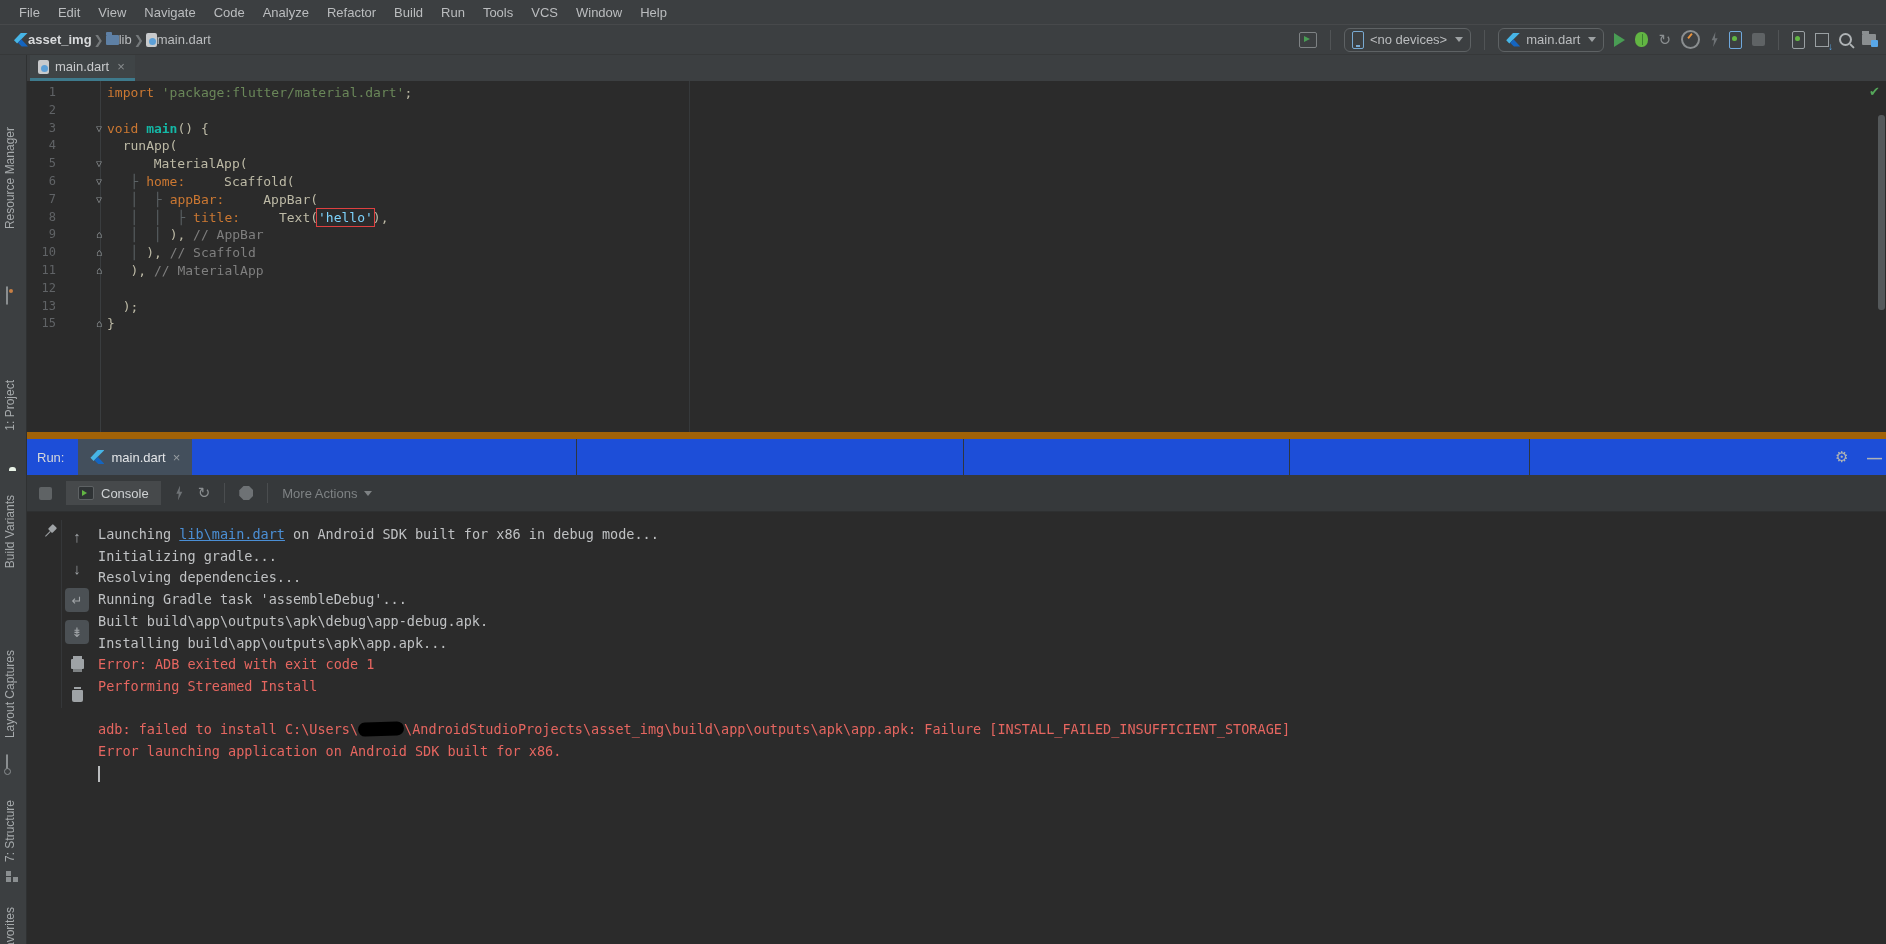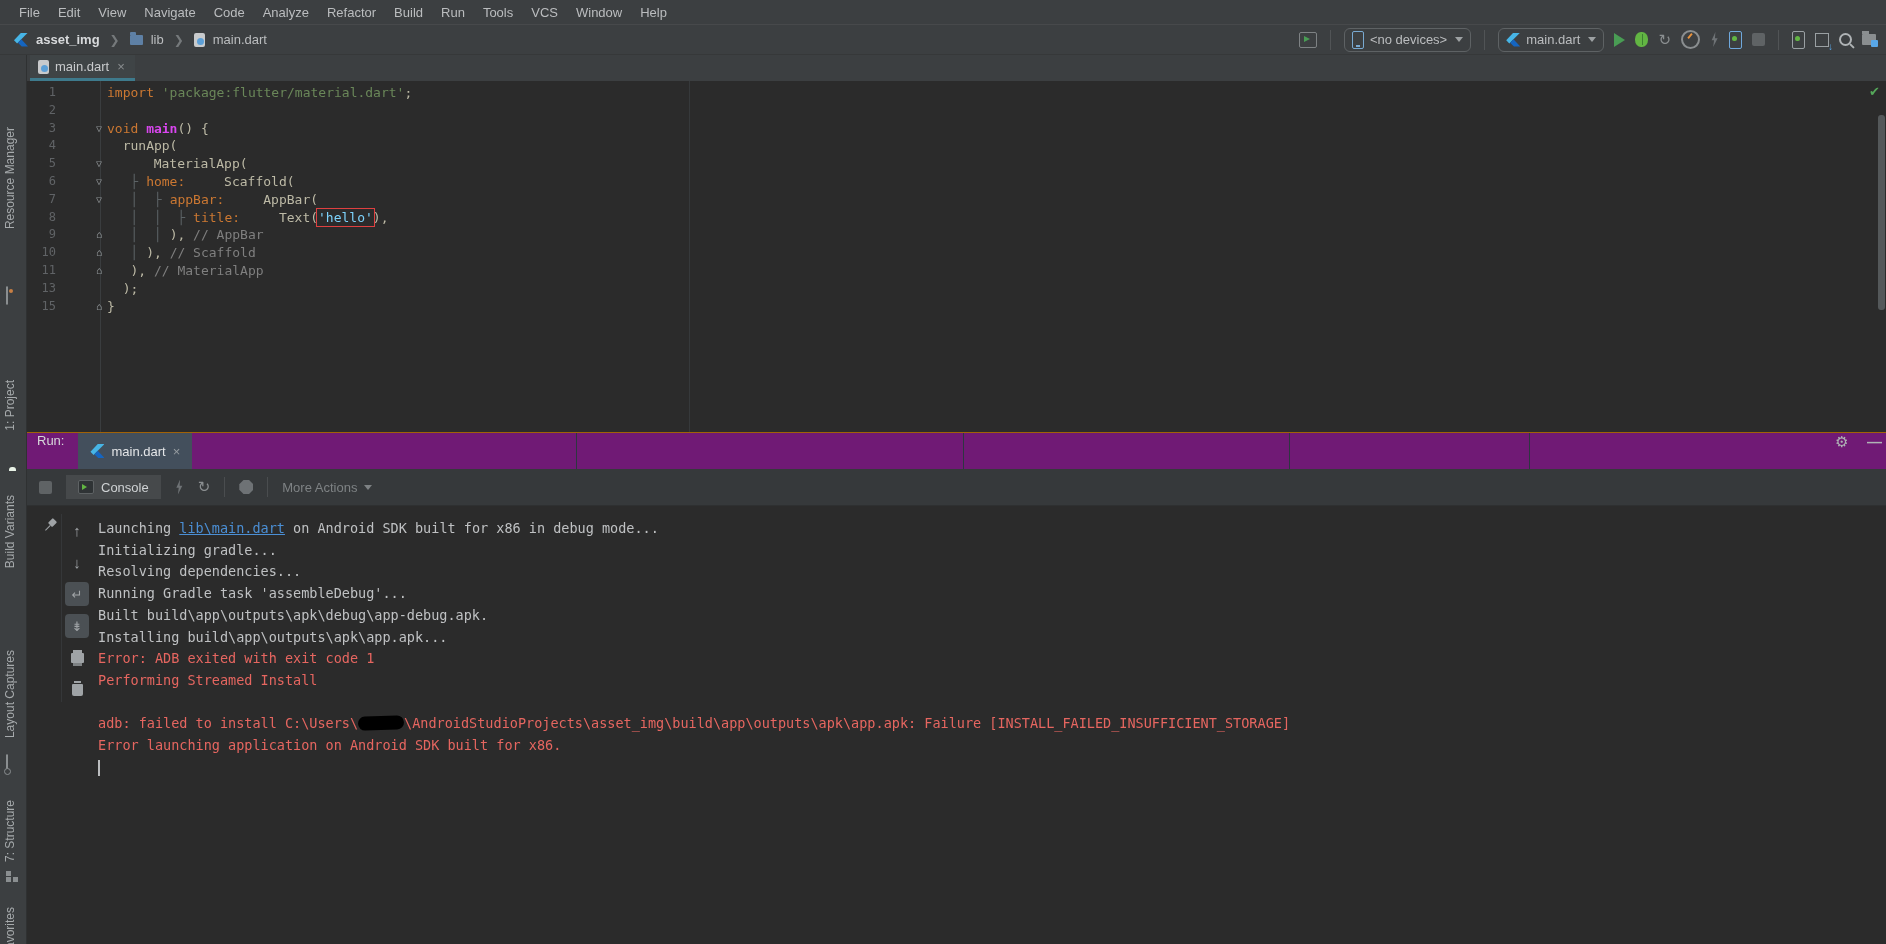--- a/index.html
+++ b/index.html
@@ -12,7 +12,7 @@
   
   #navbar{height:29px;background:#3C3F41;display:flex;align-items:center;padding:0 10px 0 14px;
           border-bottom:1px solid #363839;}
-  .crumb{display:flex;align-items:center;gap:8px;font-size:13px;}
+  .crumb{display:flex;align-items:center;gap:0;font-size:13px;}
   .crumb .proj{font-weight:bold;color:#D8DADC;}
   .crumb .sep{color:#75797B;font-size:12px;margin:0 2px;}
   .spacer{flex:1;}

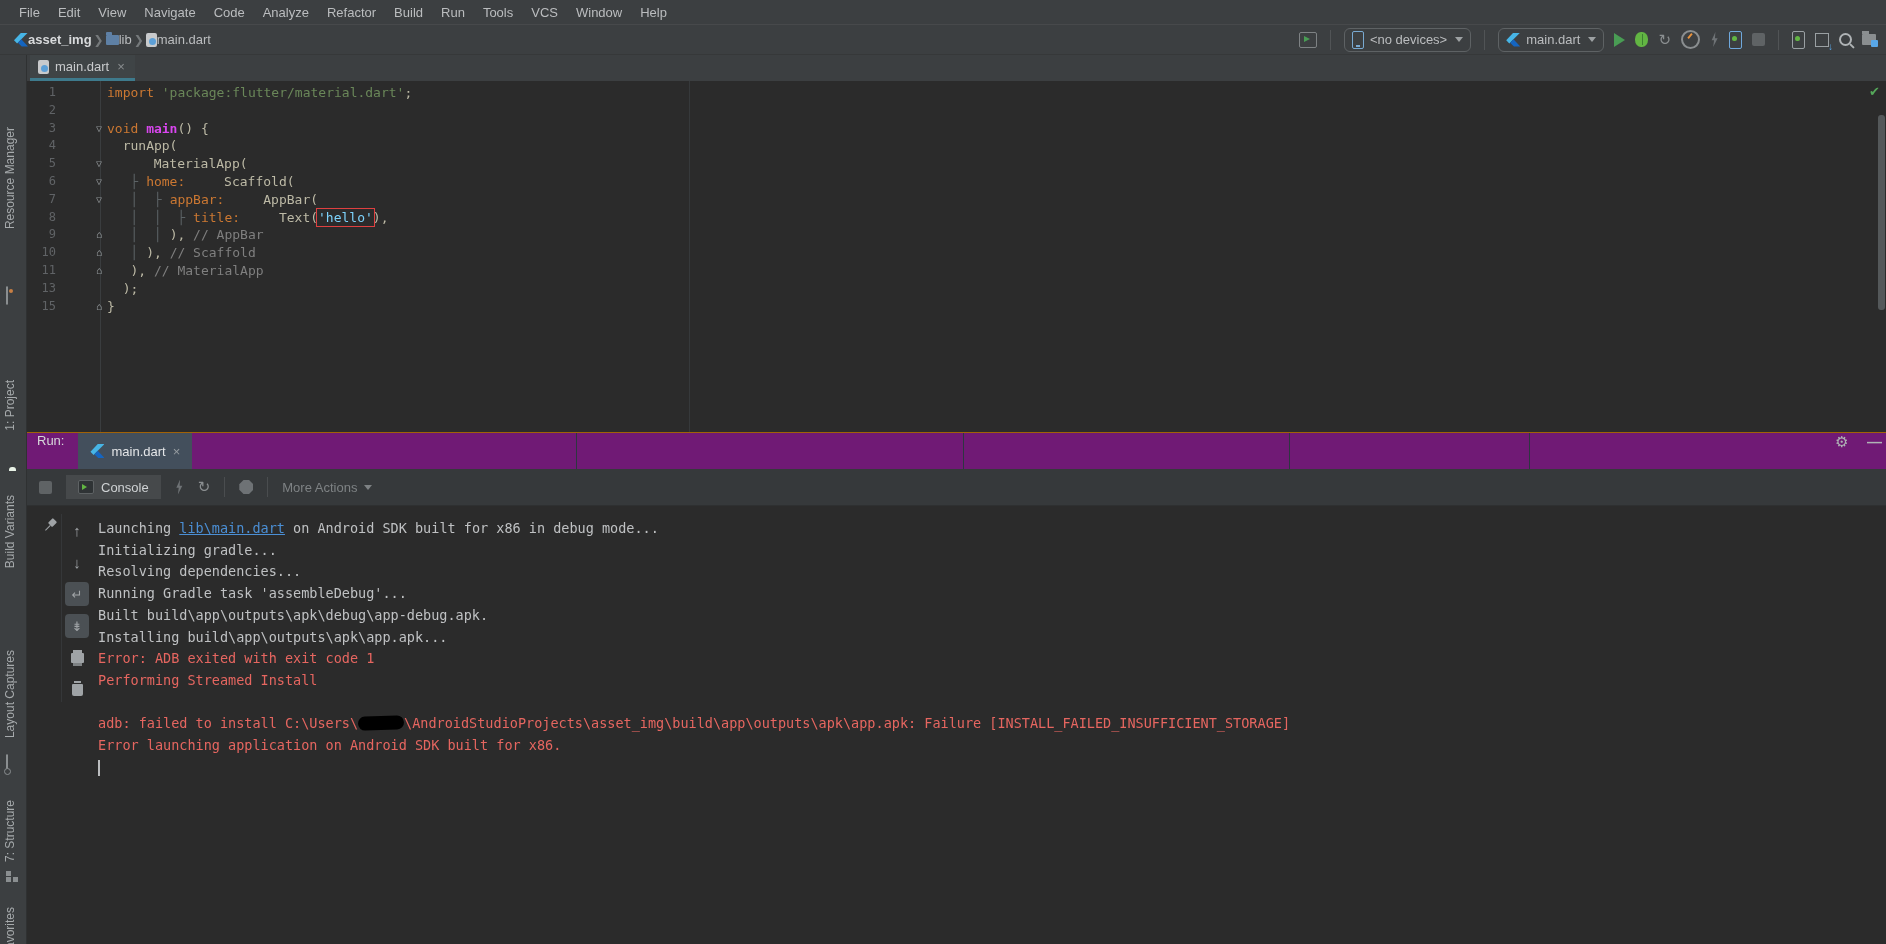--- a/index.html
+++ b/index.html
@@ -89,7 +89,7 @@
   .seg-str{color:#6A8759;}
   .seg-strbox{color:#7dd3fc;outline:1.5px solid #DE4040;outline-offset:1px;}
   .seg-cls{color:#BDBAA6;padding-left:31px;} .seg-pln{color:#BDBAA6;}
-  .seg-fn{color:#d946ef;font-weight:bold;}
+  .seg-fn{color:#14b8a6;font-weight:bold;}
   .seg-cmt{color:#7F7F7F;} .seg-guide{color:#5C6366;}
   #editor .vcheck{position:absolute;right:6px;top:3px;color:#55A85A;font-size:13px;}
   #editor .sbthumb{position:absolute;right:1px;top:34px;width:7px;height:195px;background:#54585A;border-radius:3px;}

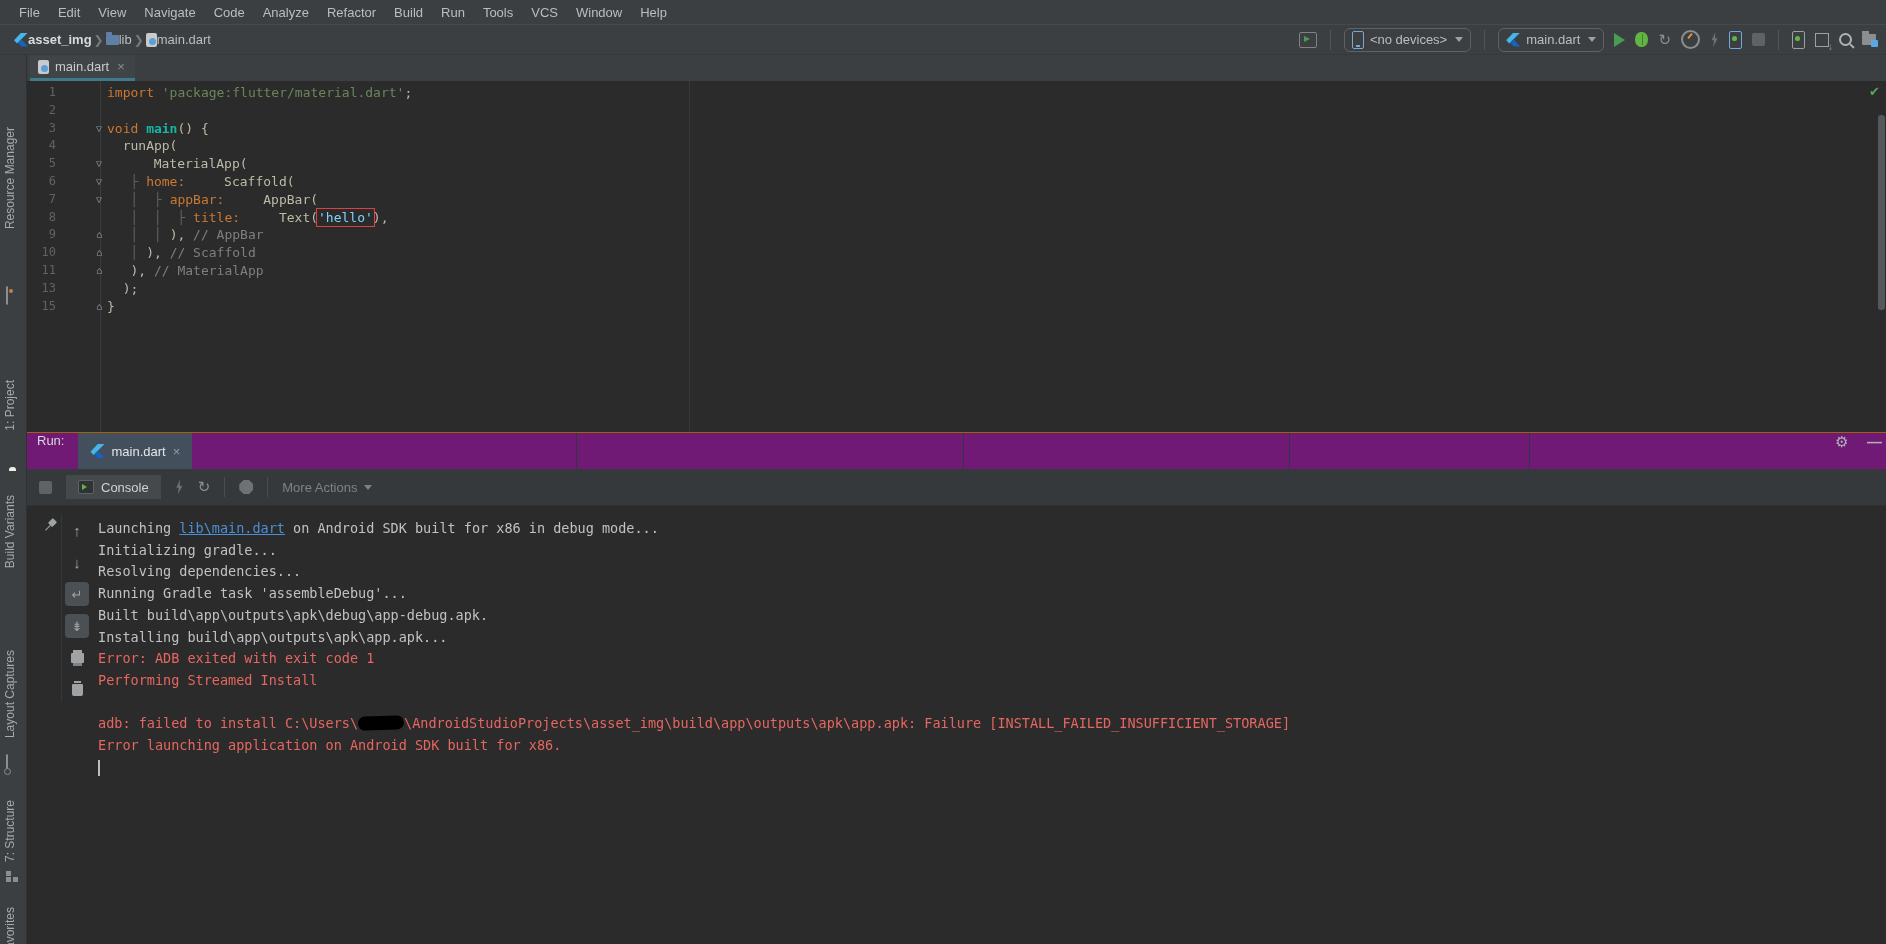--- a/index.html
+++ b/index.html
@@ -253,6 +253,7 @@
           <div class="code-line"><span class="ln">9</span><span class="fold">⌂</span><span class="seg-pln">   </span><span class="seg-guide">│  │ </span><span class="seg-pln">), </span><span class="seg-cmt">// AppBar</span></div>
           <div class="code-line"><span class="ln">10</span><span class="fold">⌂</span><span class="seg-pln">   </span><span class="seg-guide">│ </span><span class="seg-pln">), </span><span class="seg-cmt">// Scaffold</span></div>
           <div class="code-line"><span class="ln">11</span><span class="fold">⌂</span><span class="seg-pln">   </span><span class="seg-pln">), </span><span class="seg-cmt">// MaterialApp</span></div>
+          <div class="code-line"><span class="ln">12</span></div>
           <div class="code-line"><span class="ln">13</span><span class="seg-pln">  );</span></div>
           <div class="code-line"><span class="ln">15</span><span class="fold">⌂</span><span class="seg-pln">}</span></div>
         </div>

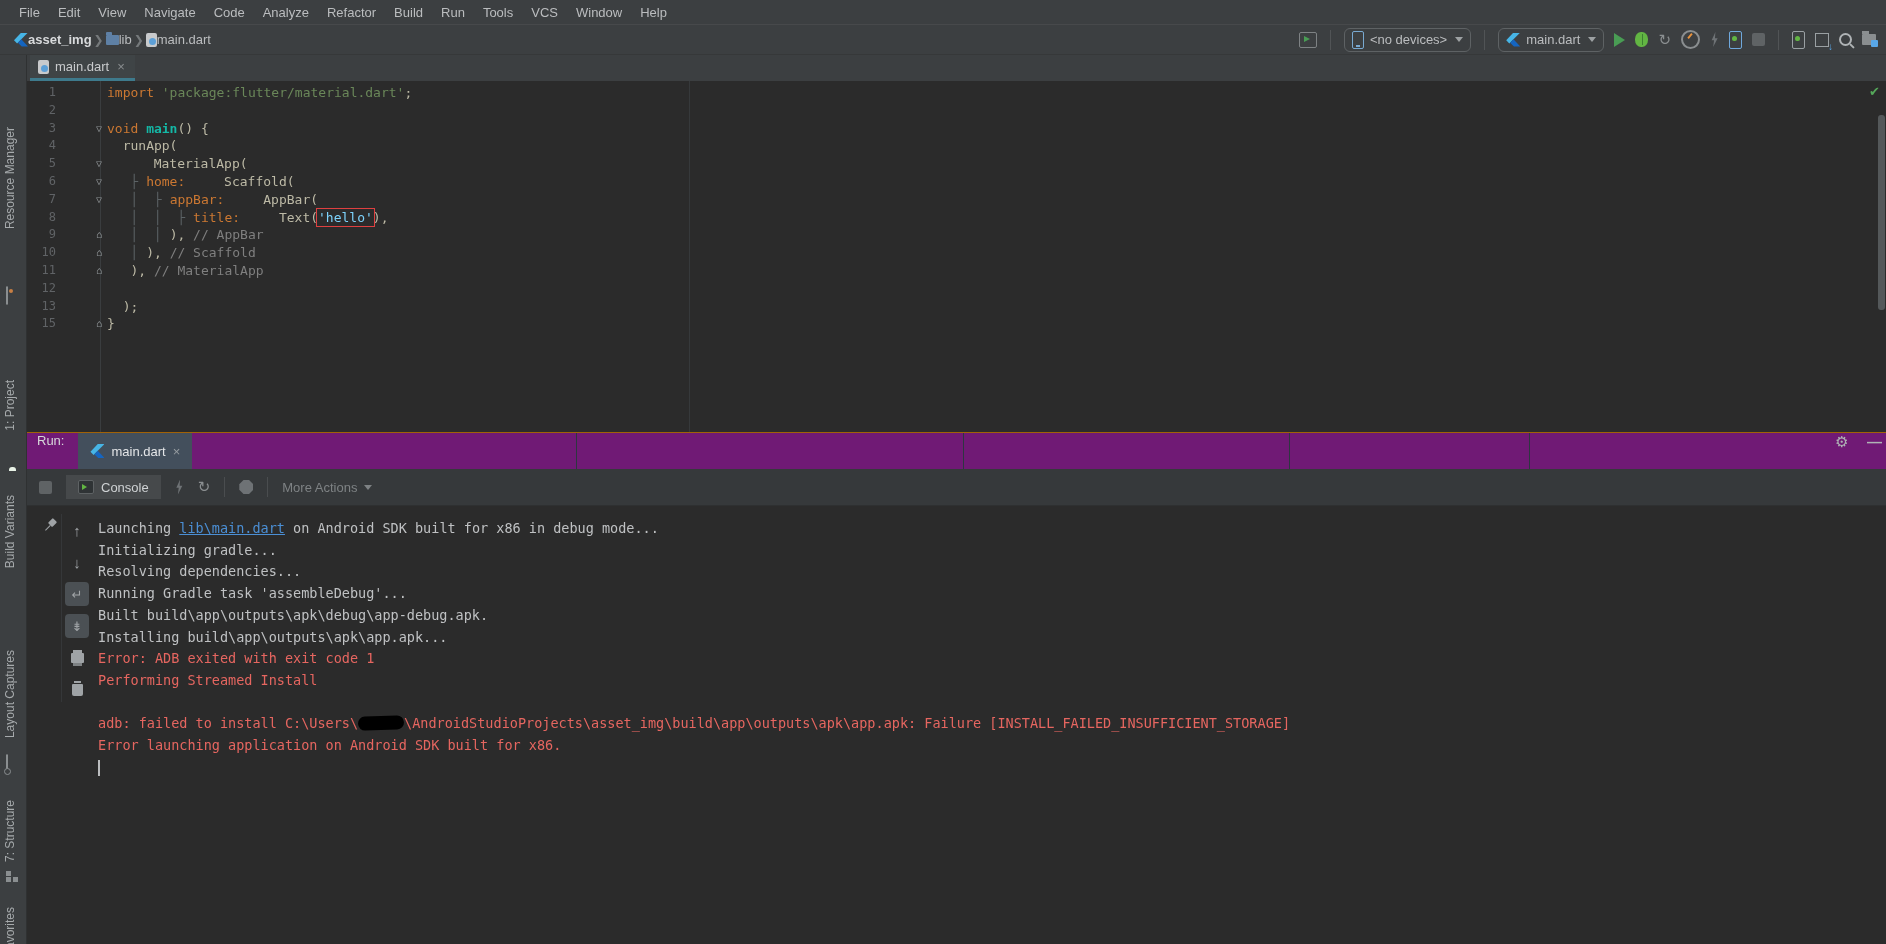--- a/index.html
+++ b/index.html
@@ -94,8 +94,8 @@
   #editor .vcheck{position:absolute;right:6px;top:3px;color:#55A85A;font-size:13px;}
   #editor .sbthumb{position:absolute;right:1px;top:34px;width:7px;height:195px;background:#54585A;border-radius:3px;}
   
-  #runbar{height:36px;background:#701a75;display:flex;position:relative;
-      border-top:1px solid #a16207;font-size:13px;}
+  #runbar{height:36px;background:#1d4ed8;display:flex;align-items:center;position:relative;
+      border-top:7px solid #a16207;font-size:13px;}
   #runbar .rsep{position:absolute;top:0;bottom:0;width:1px;background:#2E3640;}
   .runlabel{margin-left:10px;color:#D6D8DA;}
   .rtab{display:flex;align-items:center;gap:7px;height:36px;padding:0 12px;margin-left:14px;background:#434F5C;

